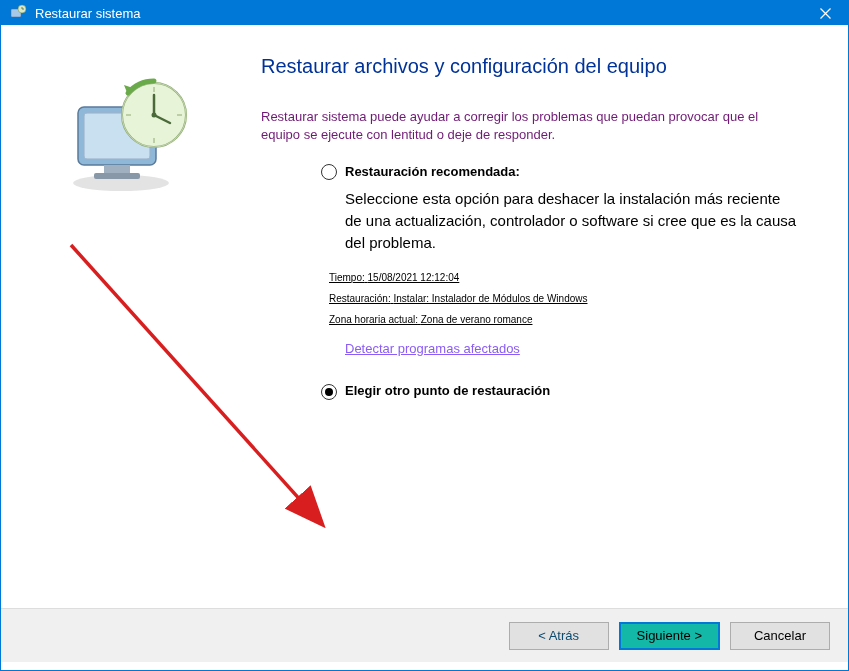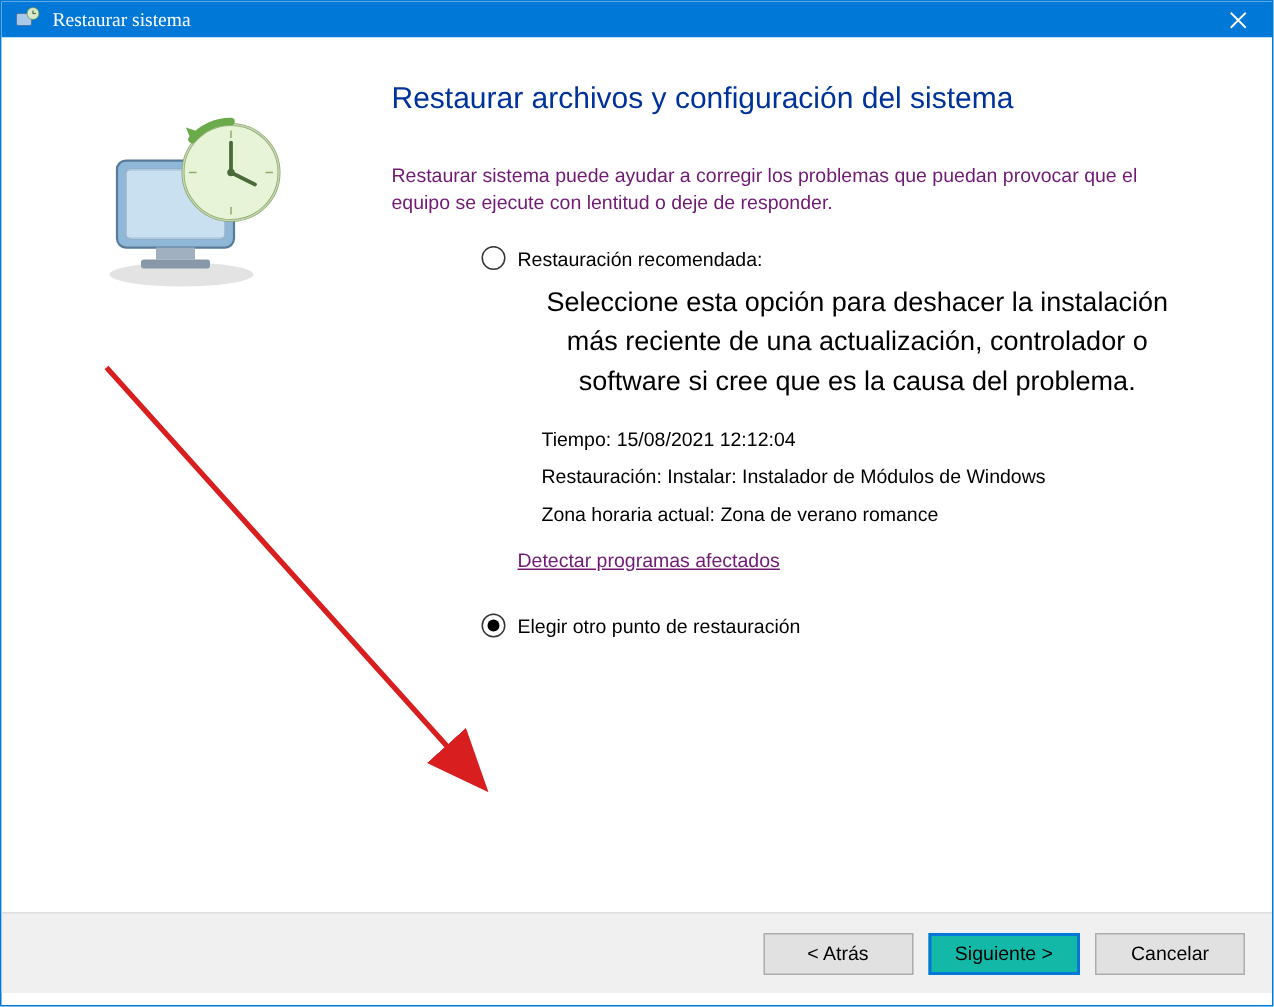--- a/index.html
+++ b/index.html
@@ -19,7 +19,6 @@
       display: flex;
       align-items: center;
       padding: 0 0 0 8px;
-      font-family: Liberation Serif, serif;
     }
     .titlebar .app-icon {
       width: 18px; height: 18px;

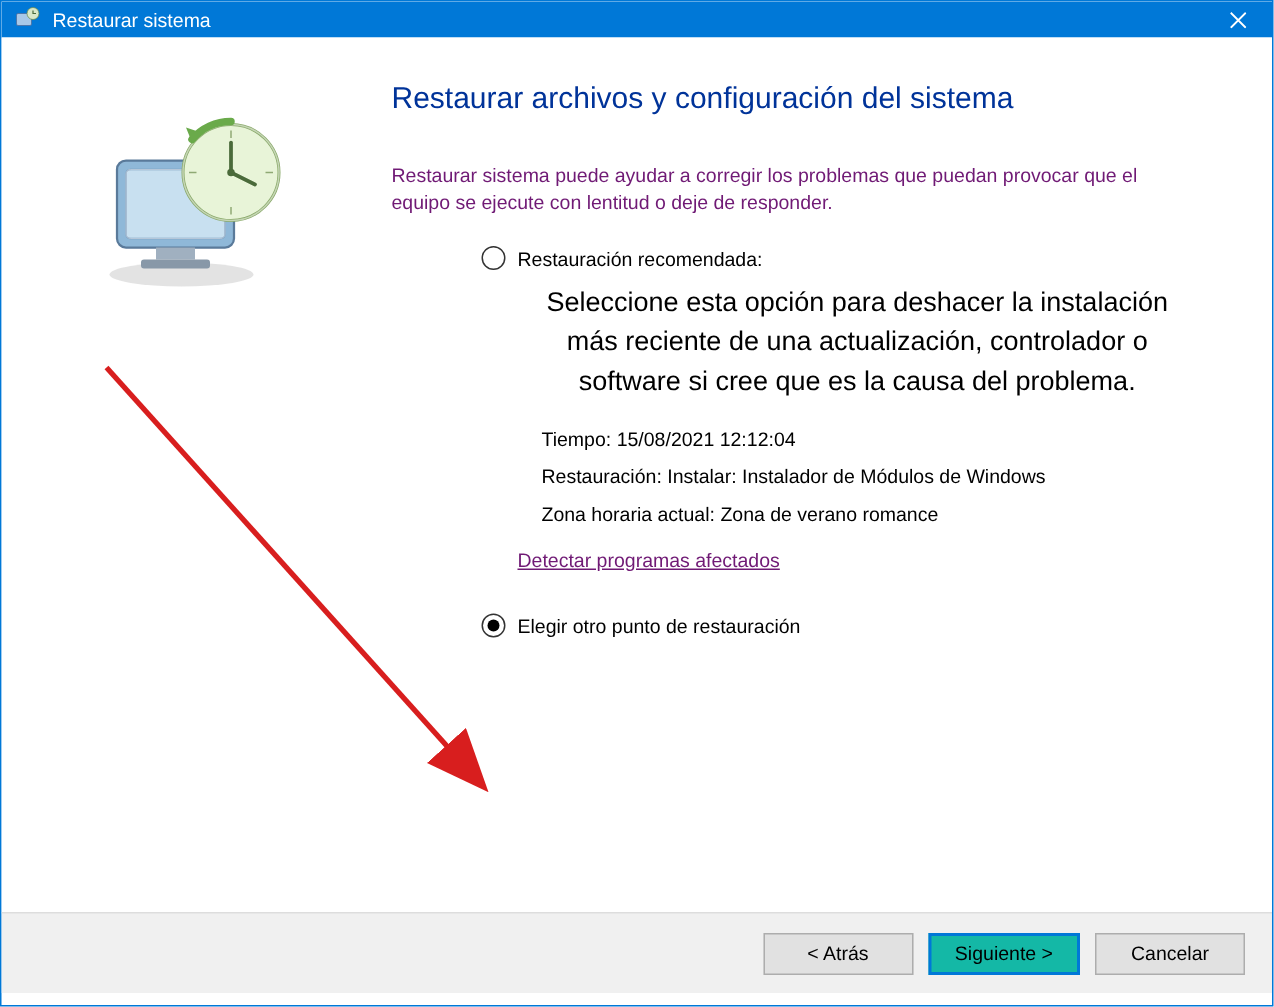--- a/index.html
+++ b/index.html
@@ -206,7 +206,7 @@
   </div>
 
   <div class="main">
-    <h1 class="heading">Restaurar archivos y configuración del sistema</h1>
+    <h1 class="heading">Restaurar archivos y configuración del equipo</h1>
     <p class="para">Restaurar sistema puede ayudar a corregir los problemas que puedan provocar que el equipo se ejecute con lentitud o deje de responder.</p>
 
     <div class="options">

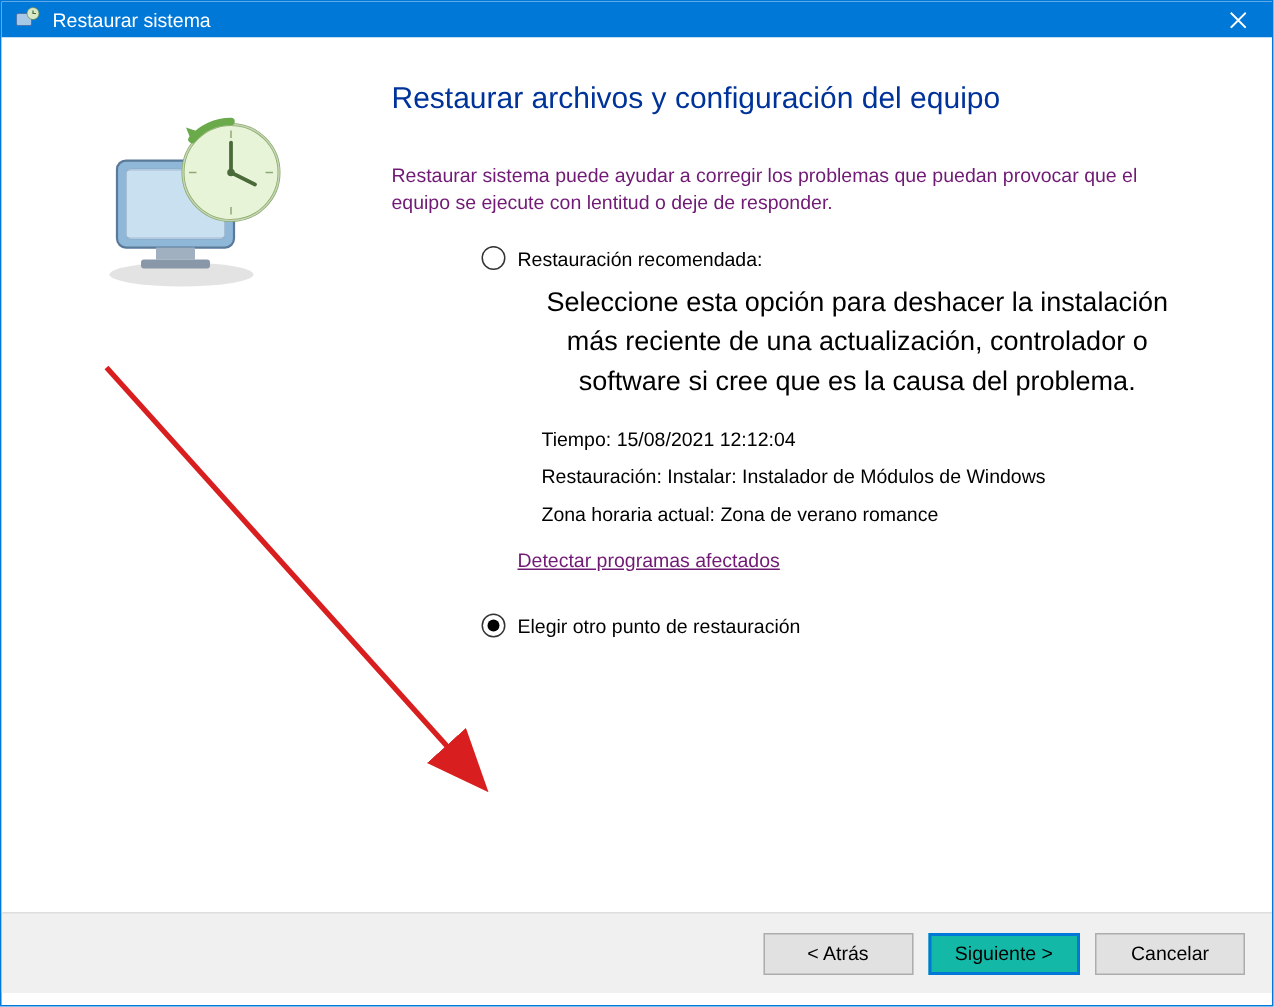--- a/index.html
+++ b/index.html
@@ -74,9 +74,10 @@
     }
     .radio-row {
       display: flex;
-      align-items: flex-end;
+      align-items: center;
       gap: 8px;
       margin-bottom: 8px;
+      font-weight: bold;
     }
     .radio {
       width: 16px; height: 16px;

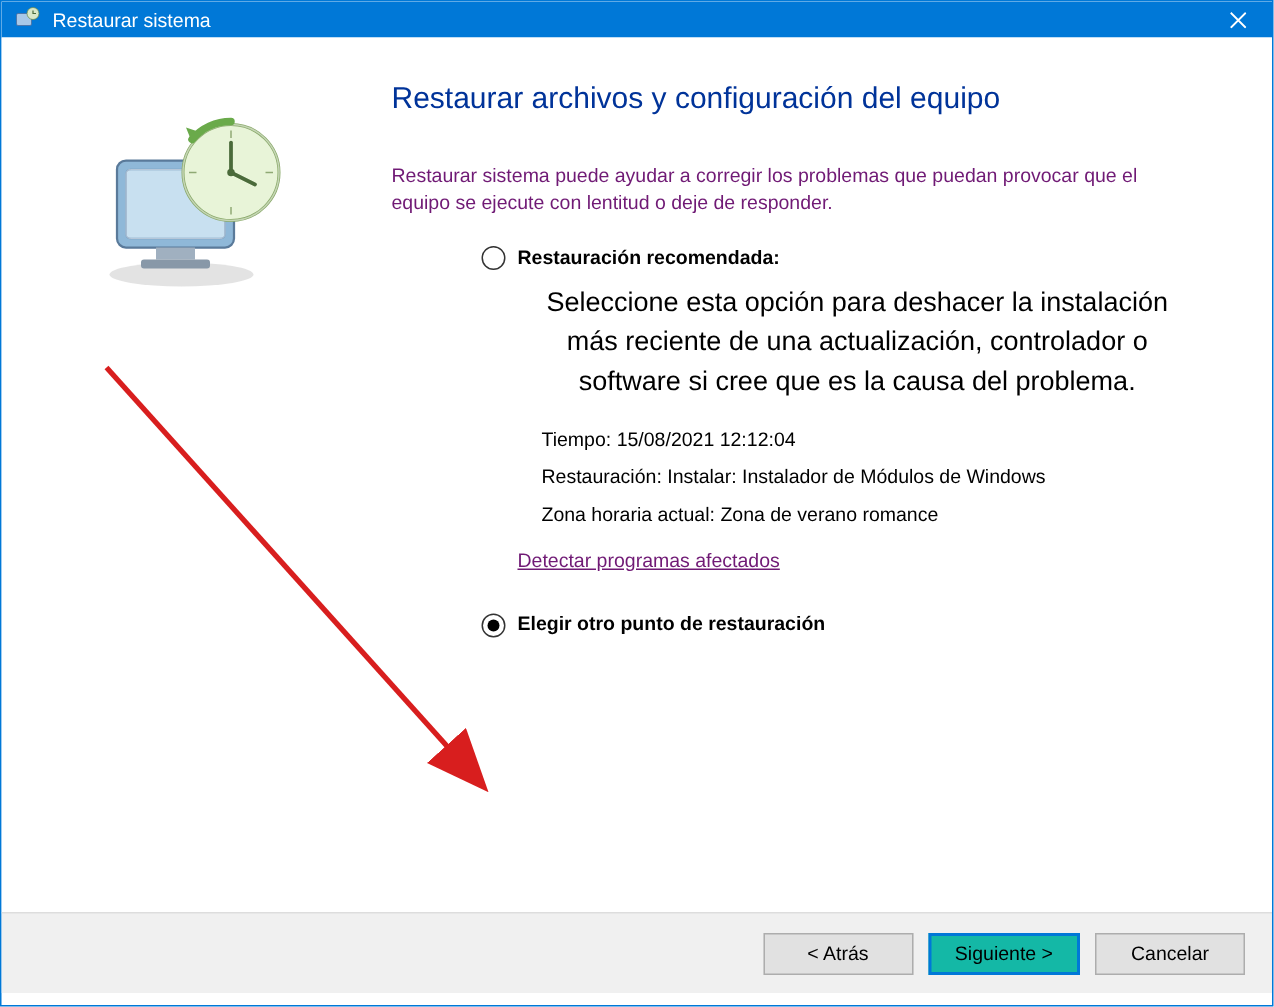--- a/index.html
+++ b/index.html
@@ -103,10 +103,9 @@
     }
     .option-detail {
       margin-left: 24px;
-      font-size: 18px;
+      font-size: 15px;
       line-height: 1.45;
       margin-bottom: 18px;
-      text-align: center;
     }
     .info-line {
       margin-left: 40px;

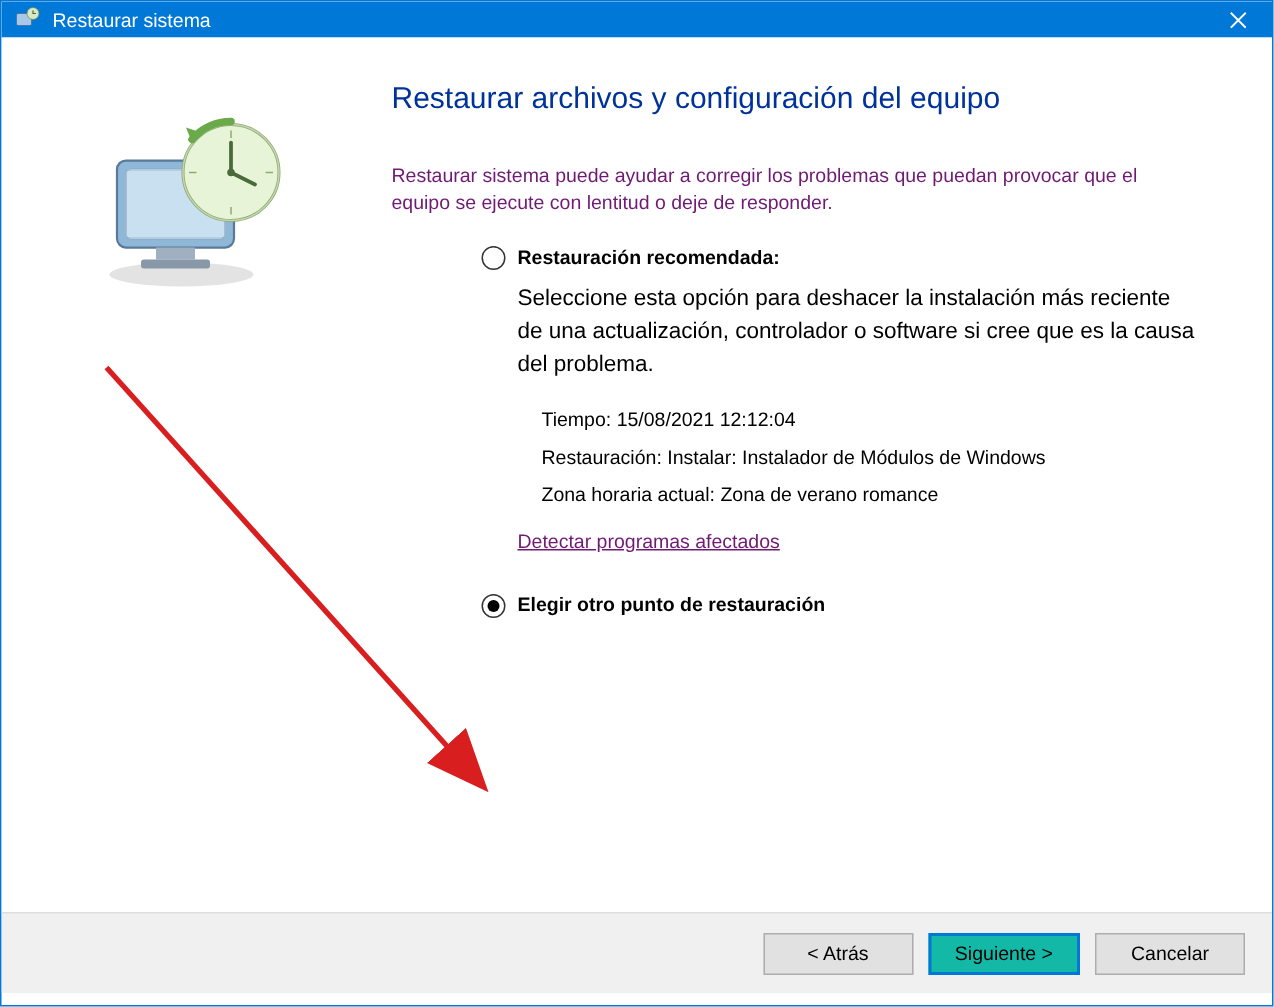--- a/index.html
+++ b/index.html
@@ -108,9 +108,10 @@
       margin-bottom: 18px;
     }
     .info-line {
-      margin-left: 40px;
-      font-size: 13px;
+      margin-left: 8px;
+      font-size: 10px;
       margin-bottom: 10px;
+      text-decoration: underline;
     }
     .link {
       color: #701a75;

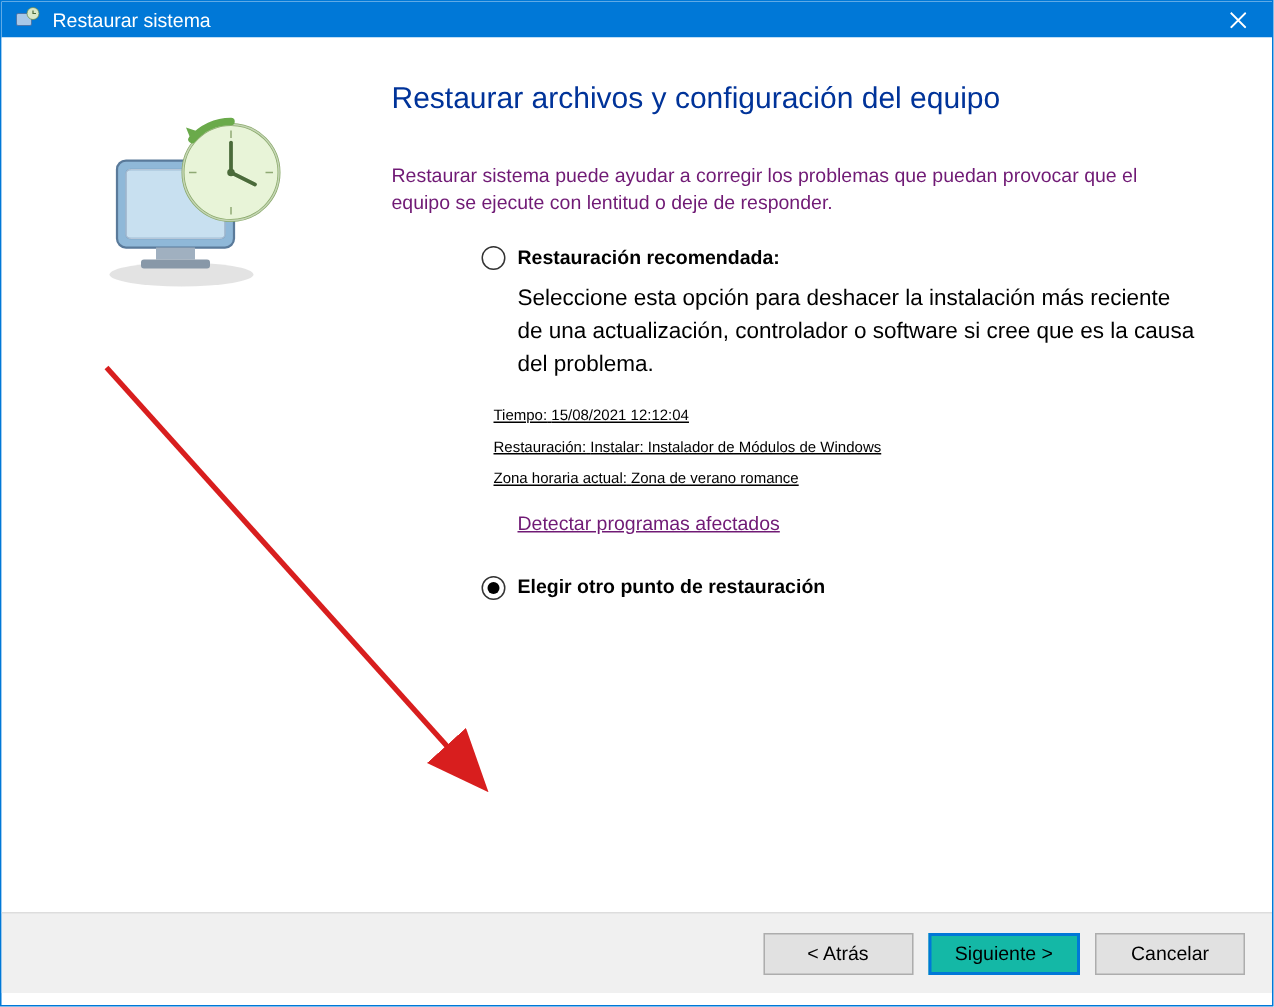--- a/index.html
+++ b/index.html
@@ -114,7 +114,7 @@
       text-decoration: underline;
     }
     .link {
-      color: #701a75;
+      color: #8b5cf6;
       text-decoration: underline;
       cursor: pointer;
       display: inline-block;

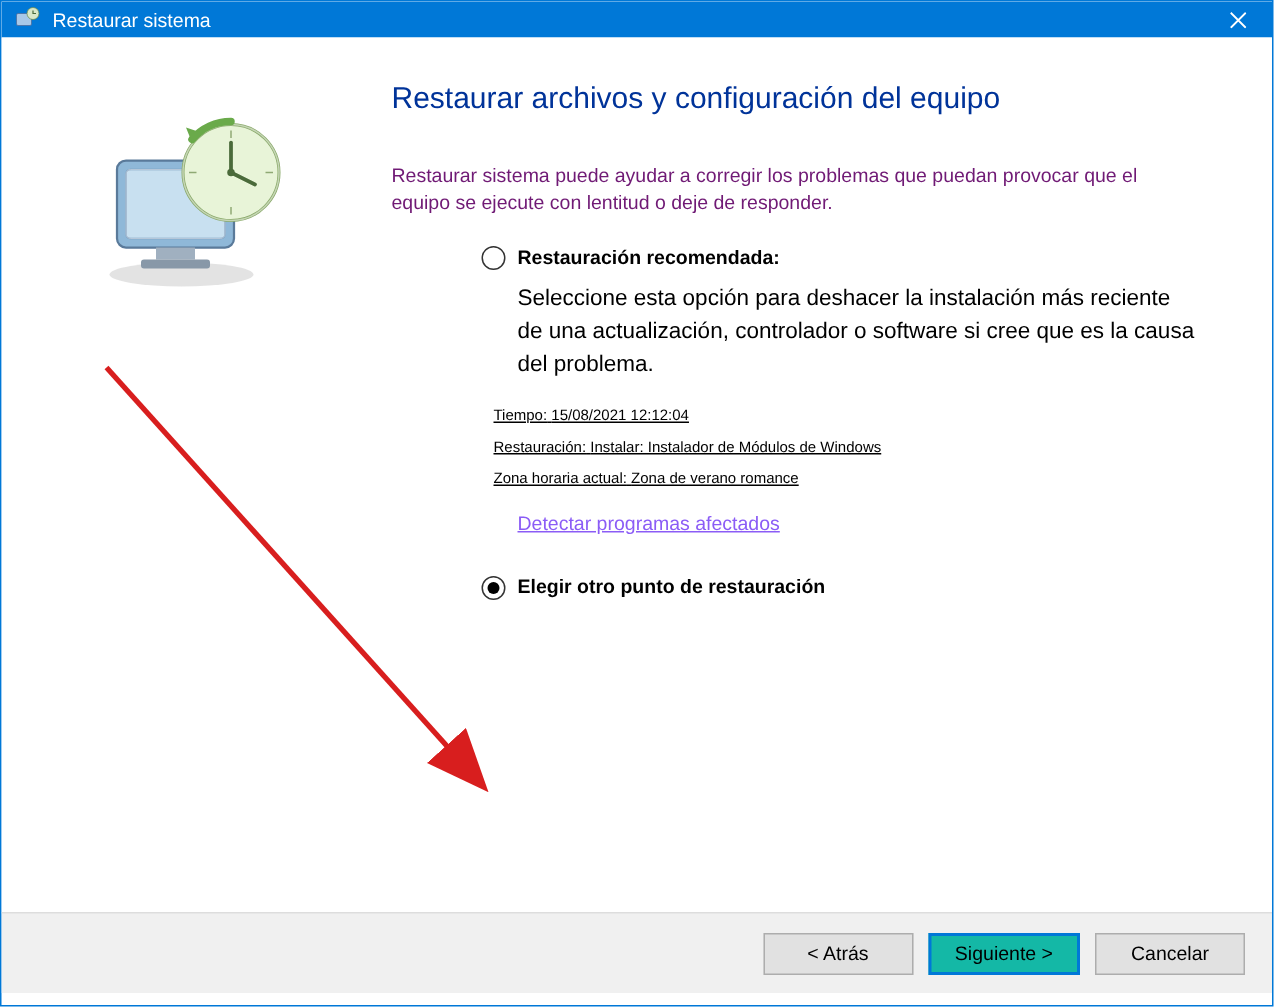--- a/index.html
+++ b/index.html
@@ -147,7 +147,7 @@
       padding: 0 16px;
     }
     .btn:disabled {
-      color: #000000;
+      color: #0c4a6e;
       cursor: default;
     }
     .btn.primary {

